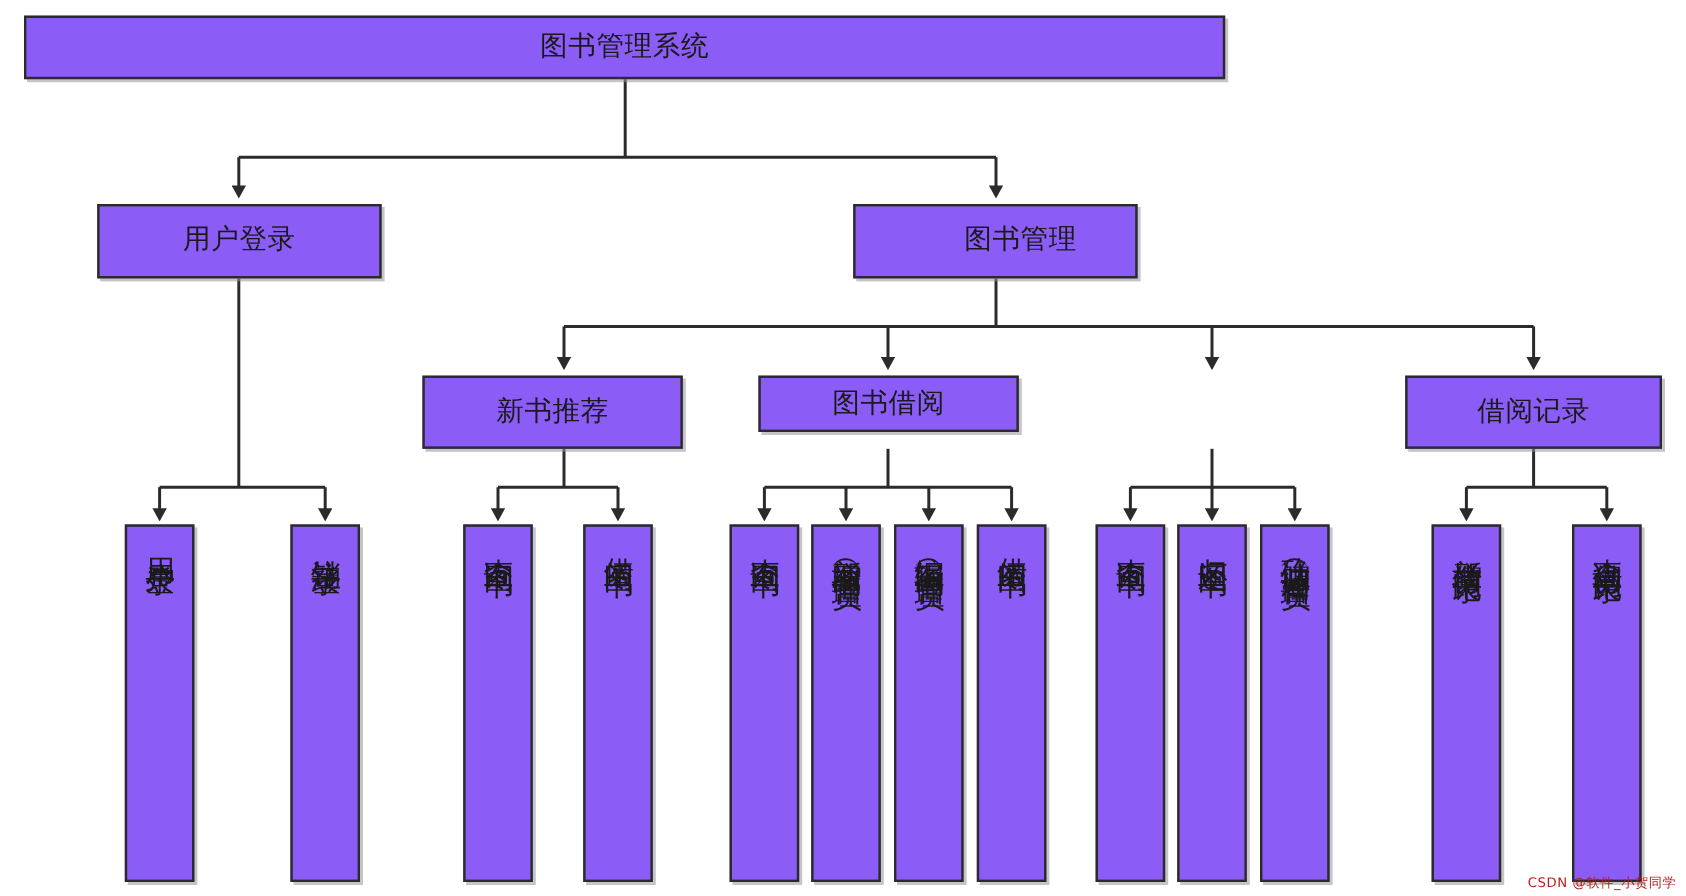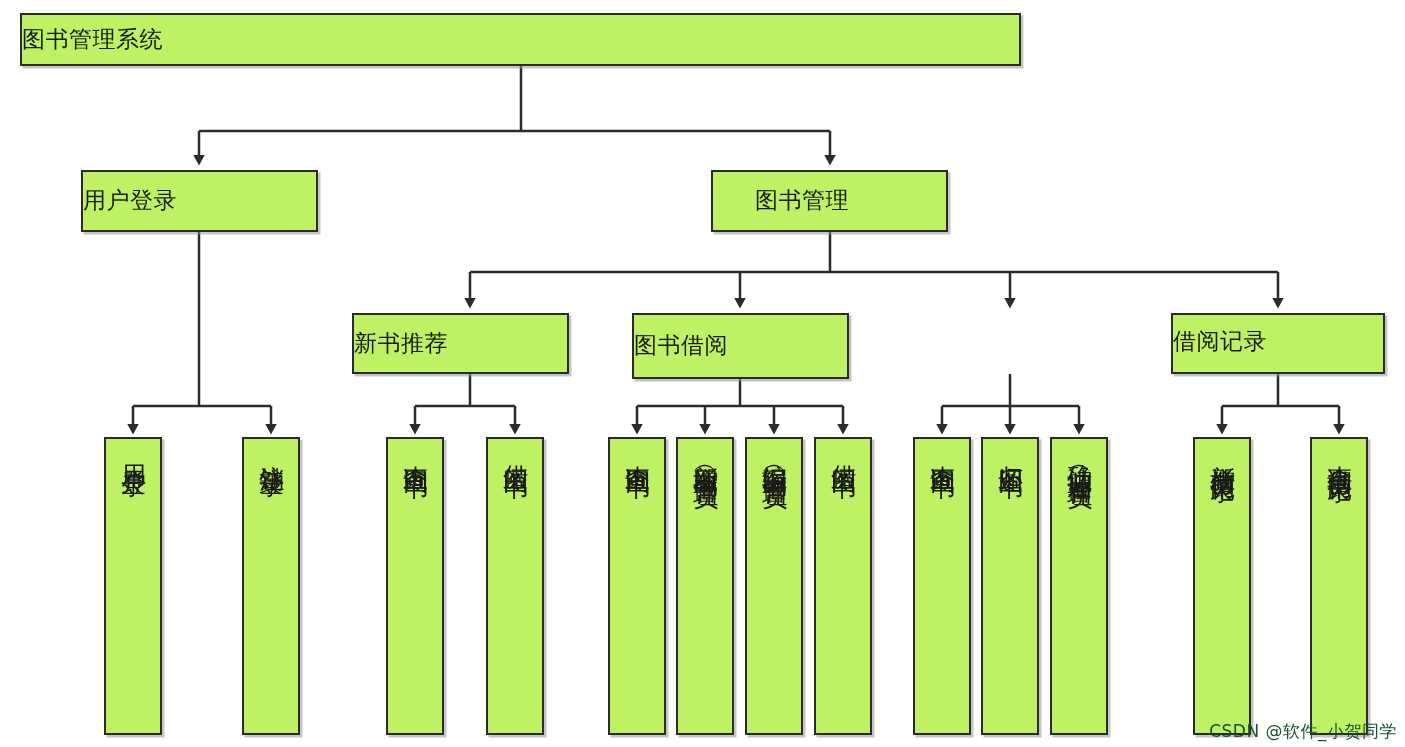--- a/index.html
+++ b/index.html
@@ -25,10 +25,11 @@
   }
   .node {
     position: absolute;
-    background: #bef264;
+    background: #8b5cf6;
     border: 2.5px solid #2b2b2b;
     display: flex;
     align-items: center;
+    justify-content: center;
     color: #1a1a1a;
     box-shadow: 2.5px 2.5px 0 rgba(150,150,150,0.55);
   }

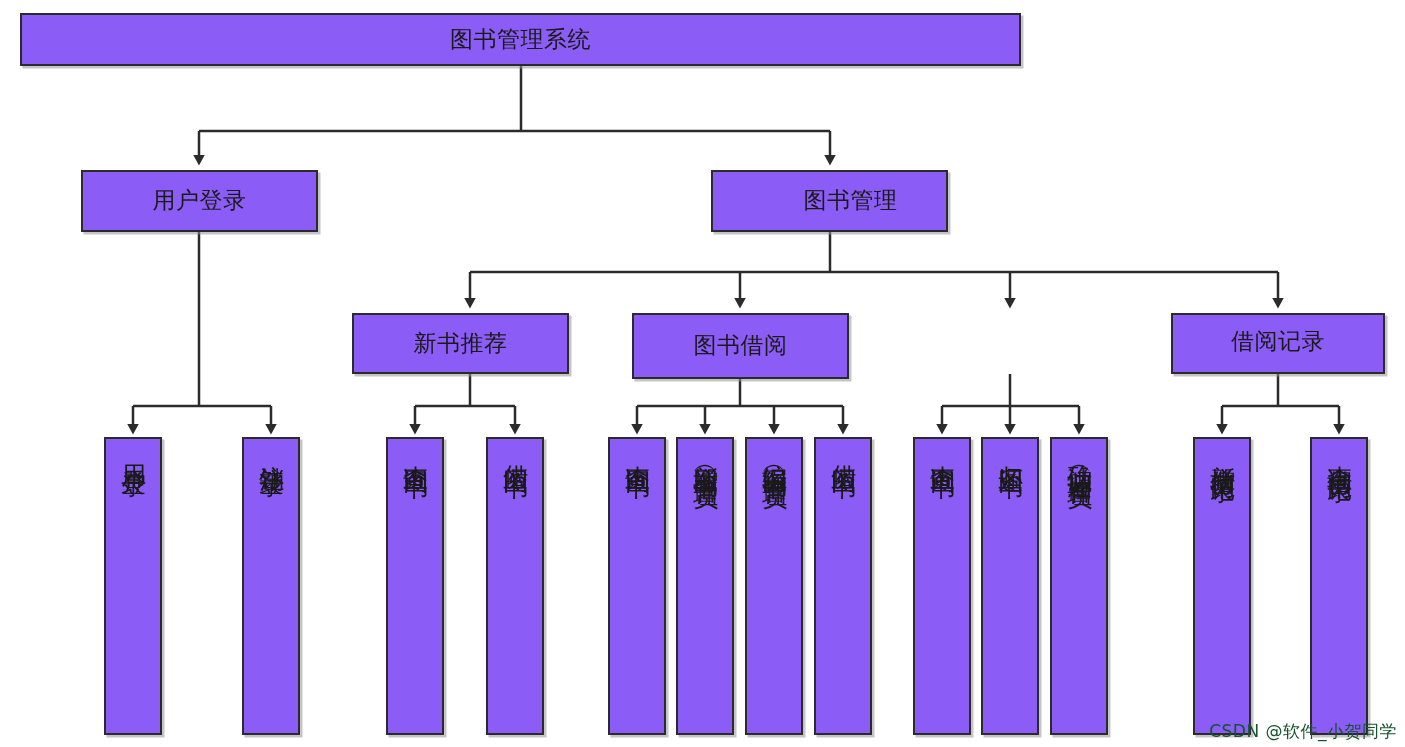--- a/index.html
+++ b/index.html
@@ -136,7 +136,7 @@
   <div class="node horiz" style="left:352px; top:313px; width:217px; height:61px;">
     <span class="label">新书推荐</span>
   </div>
-  <div class="node horiz" style="left:632px; top:313px; width:217px; height:66px;">
+  <div class="node horiz" style="left:632px; top:313px; width:217px; height:47px;">
     <span class="label">图书借阅</span>
   </div>
   <div class="node horiz" style="left:1171px; top:313px; width:214px; height:61px;font-family:Liberation Mono, monospace;">

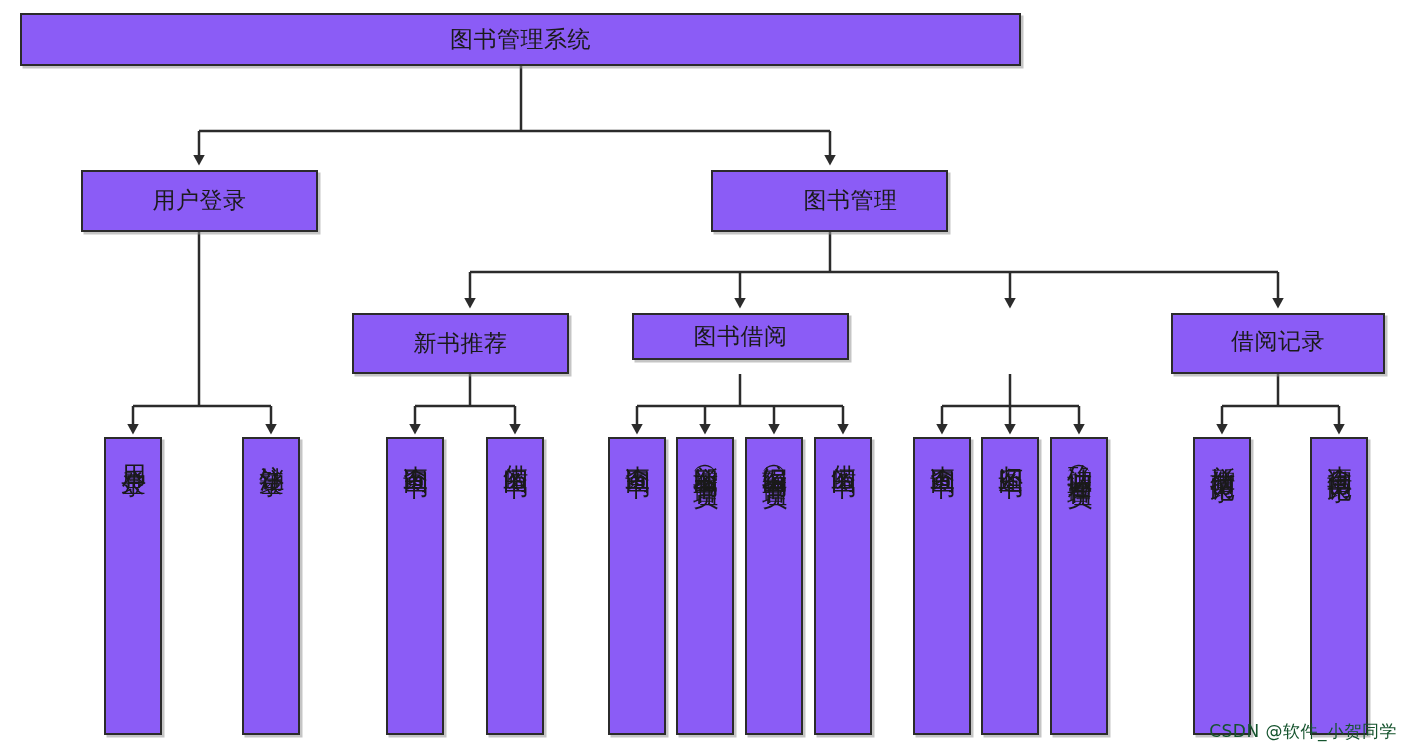--- a/index.html
+++ b/index.html
@@ -139,7 +139,7 @@
   <div class="node horiz" style="left:632px; top:313px; width:217px; height:47px;">
     <span class="label">图书借阅</span>
   </div>
-  <div class="node horiz" style="left:1171px; top:313px; width:214px; height:61px;font-family:Liberation Mono, monospace;">
+  <div class="node horiz" style="left:1171px; top:313px; width:214px; height:61px;">
     <span class="label">借阅记录</span>
   </div>
 

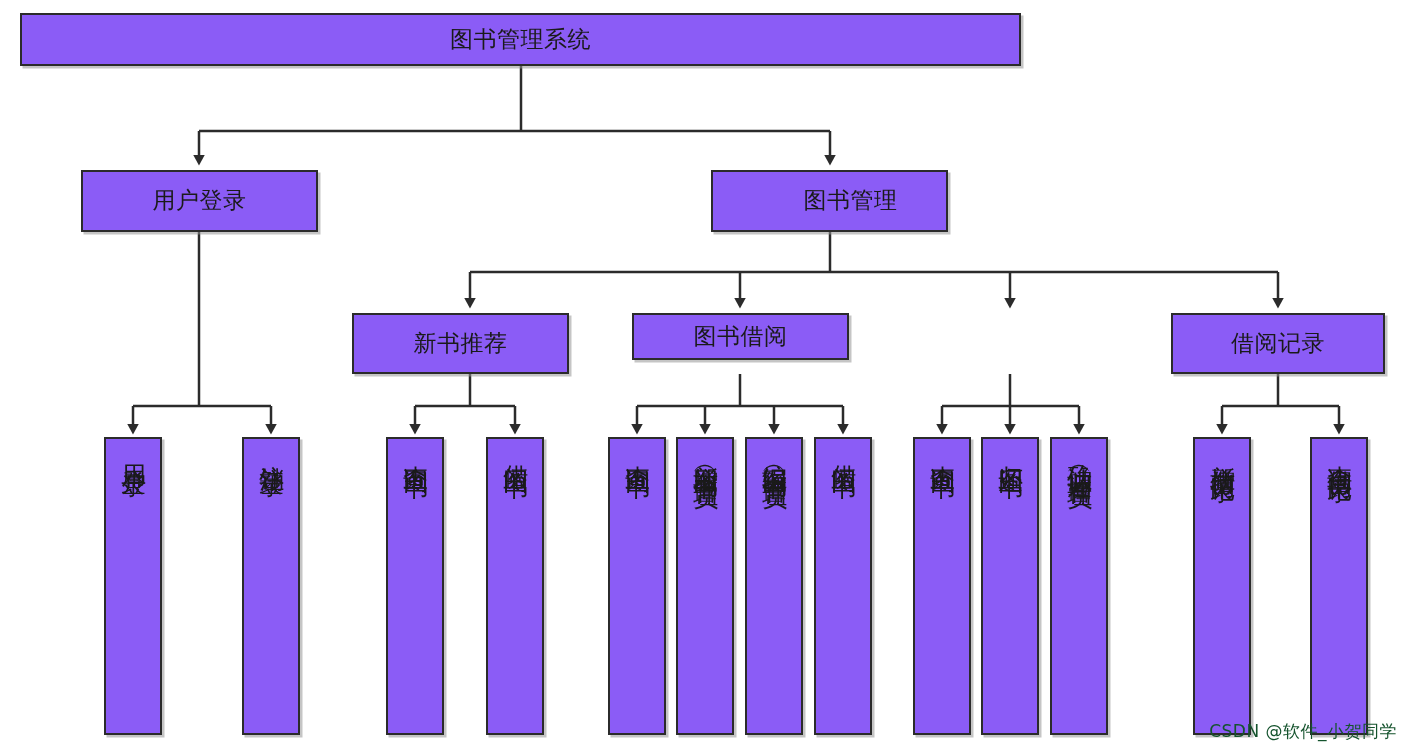--- a/index.html
+++ b/index.html
@@ -61,8 +61,8 @@
     position: absolute;
     right: 8px;
     bottom: 4px;
-    font-size: 17px;
-    color: #14532d;
+    font-size: 11px;
+    color: #b91c1c;
     letter-spacing: 0.5px;
     white-space: nowrap;
   }

